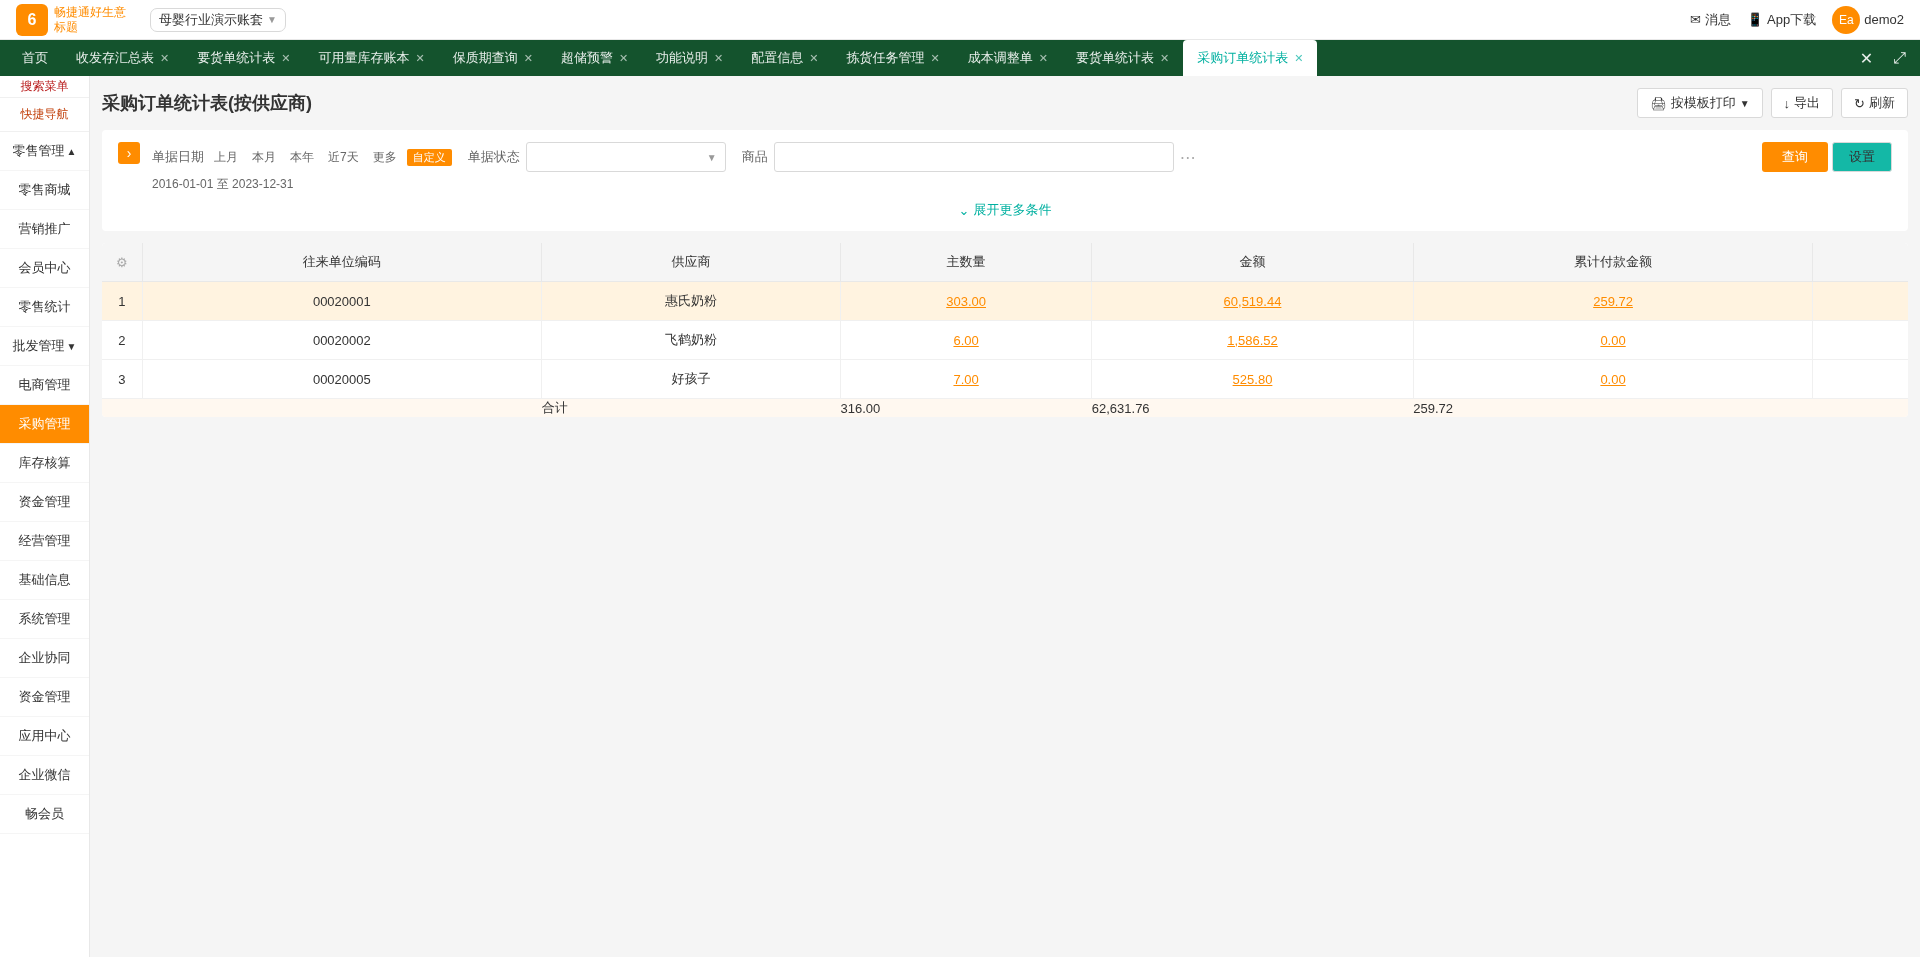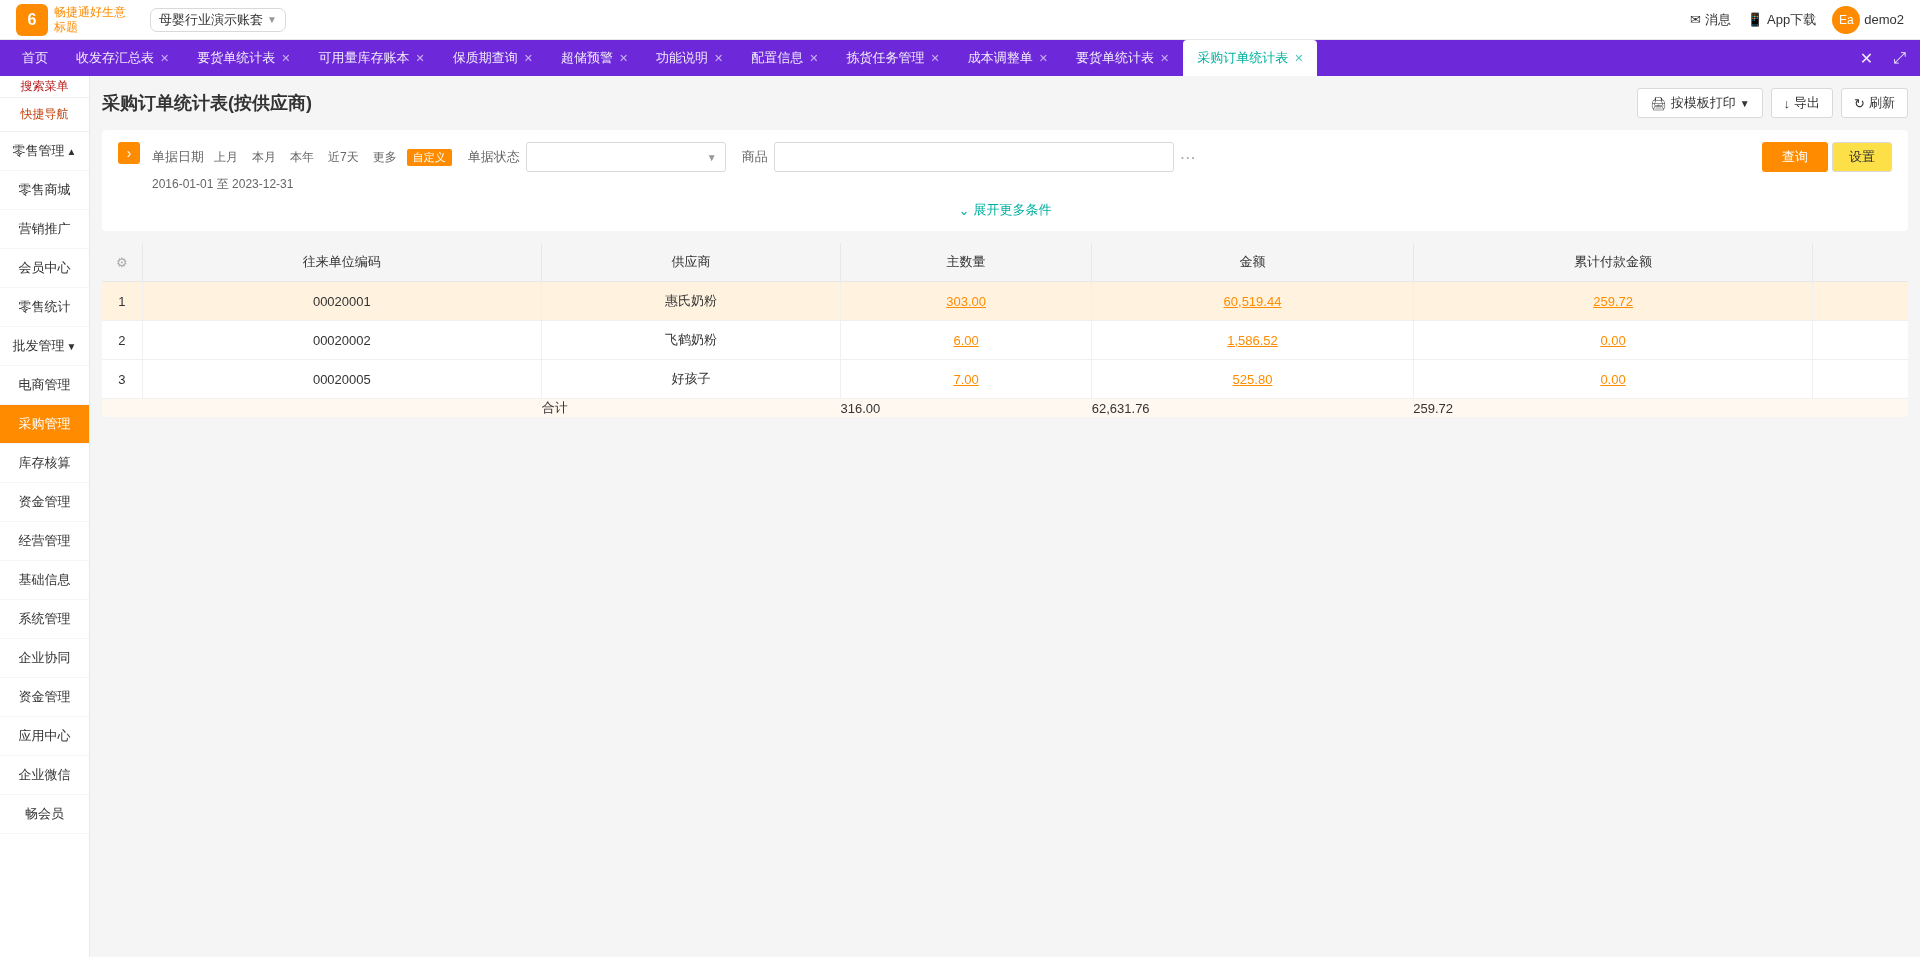--- a/index.html
+++ b/index.html
@@ -17,7 +17,7 @@
     .user-avatar { width: 28px; height: 28px; border-radius: 50%; background: #ff8c00; display: flex; align-items: center; justify-content: center; color: white; font-size: 12px; }
 
     
-    .nav-tabs { height: 36px; background: #6d28d9; display: flex; align-items: center; padding: 0 8px; overflow: hidden; }
+    .nav-tabs { height: 36px; background: #14532d; display: flex; align-items: center; padding: 0 8px; overflow: hidden; }
     .nav-tab { height: 36px; display: flex; align-items: center; padding: 0 14px; font-size: 13px; color: rgba(255,255,255,0.9); cursor: pointer; white-space: nowrap; position: relative; }
     .nav-tab.active { background: #fff; color: #00b0a0; border-radius: 4px 4px 0 0; }
     .nav-tab .close-btn { margin-left: 6px; font-size: 11px; color: inherit; opacity: 0.7; }

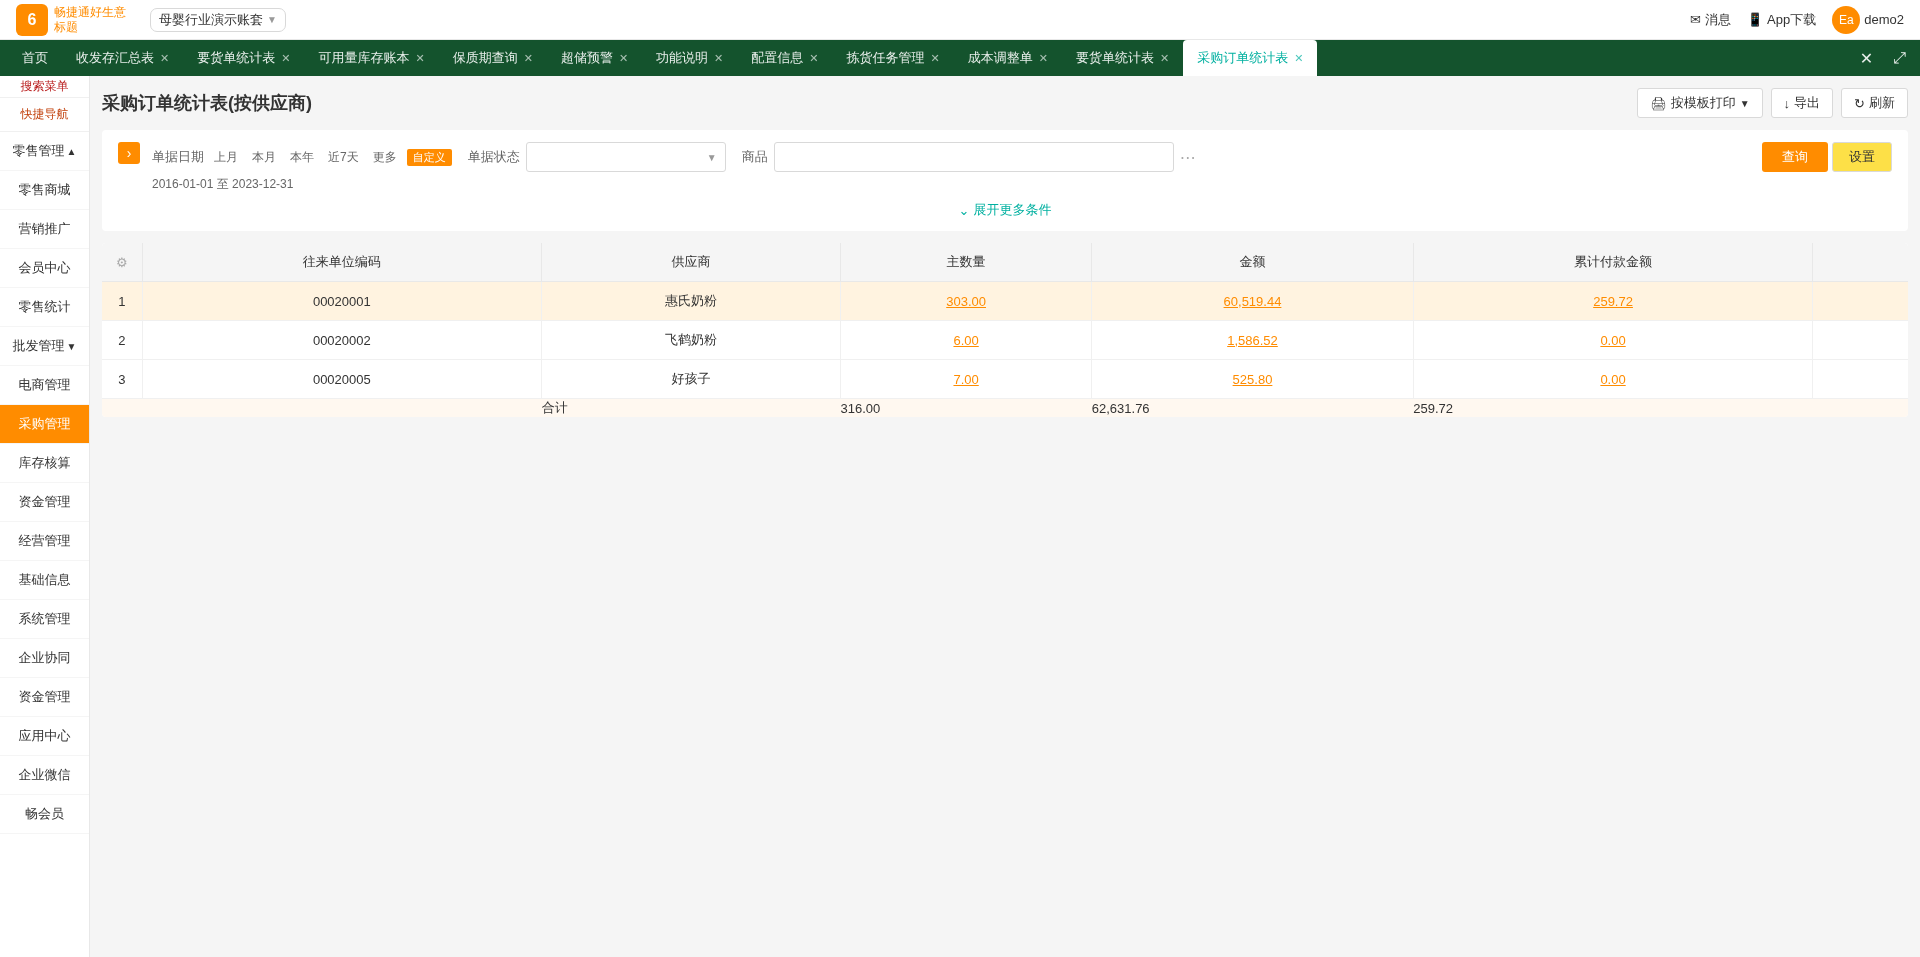--- a/index.html
+++ b/index.html
@@ -46,7 +46,7 @@
     .btn-export { display: flex; align-items: center; gap: 4px; border: 1px solid #d9d9d9; background: #fff; padding: 5px 12px; border-radius: 3px; cursor: pointer; font-size: 13px; color: #333; }
     .btn-refresh { display: flex; align-items: center; gap: 4px; border: 1px solid #d9d9d9; background: #fff; padding: 5px 12px; border-radius: 3px; cursor: pointer; font-size: 13px; color: #333; }
     .btn-query { background: #ff8c00; color: #fff; border: none; padding: 6px 20px; border-radius: 3px; cursor: pointer; font-size: 13px; }
-    .btn-setting { background: #fde047; color: #333; border: 1px solid #d9d9d9; padding: 5px 16px; border-radius: 3px; cursor: pointer; font-size: 13px; }
+    .btn-setting { background: #14b8a6; color: #333; border: 1px solid #d9d9d9; padding: 5px 16px; border-radius: 3px; cursor: pointer; font-size: 13px; }
 
     
     .filter-area { background: #fff; border-radius: 4px; padding: 12px 16px; margin-bottom: 12px; }

